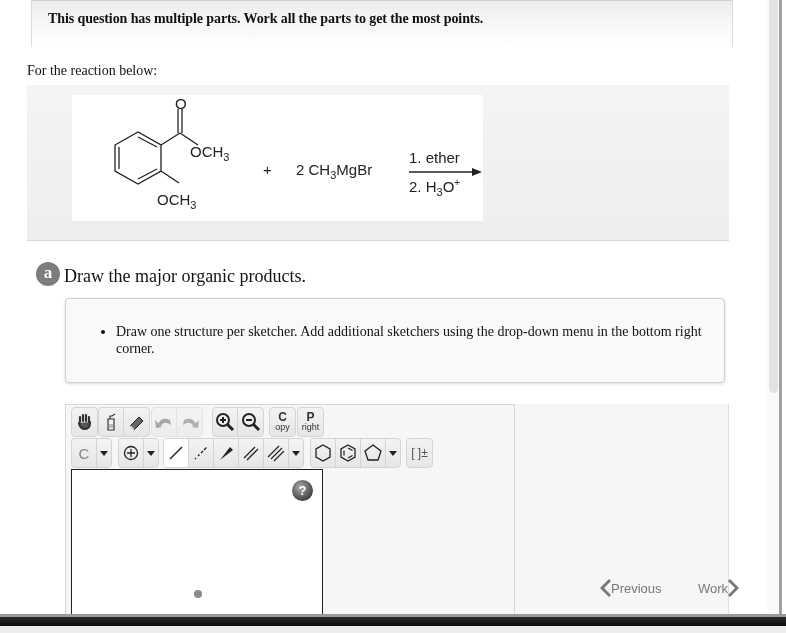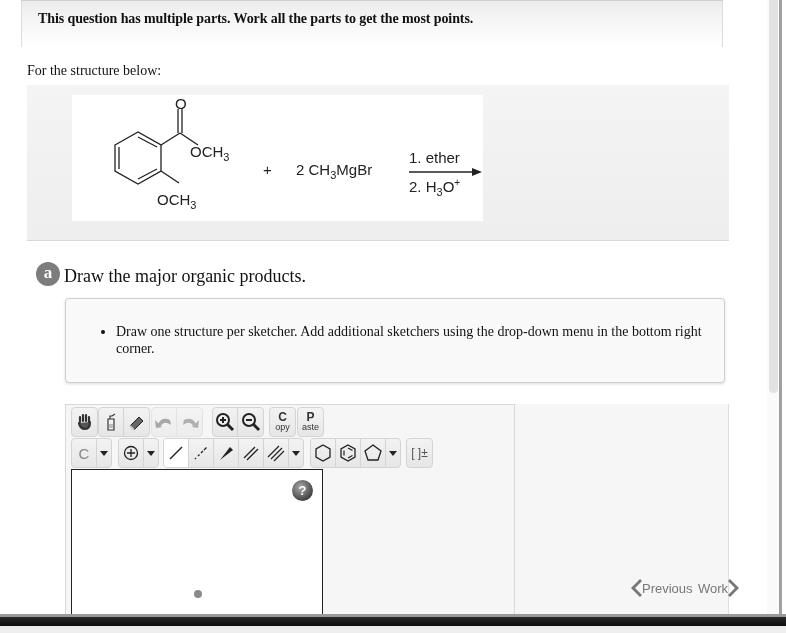--- a/index.html
+++ b/index.html
@@ -8,7 +8,7 @@
 
   
   .header-banner {
-    position: absolute; left: 21px; top: 0; width: 702px; height: 47px;
+    position: absolute; left: 31px; top: 0; width: 702px; height: 47px;
     background: linear-gradient(#ececec, #f5f5f5 40%, #ffffff);
     border-left: 1px solid #dcdcdc; border-right: 1px solid #dcdcdc; border-top: 1px solid #d0d0d0;
   }

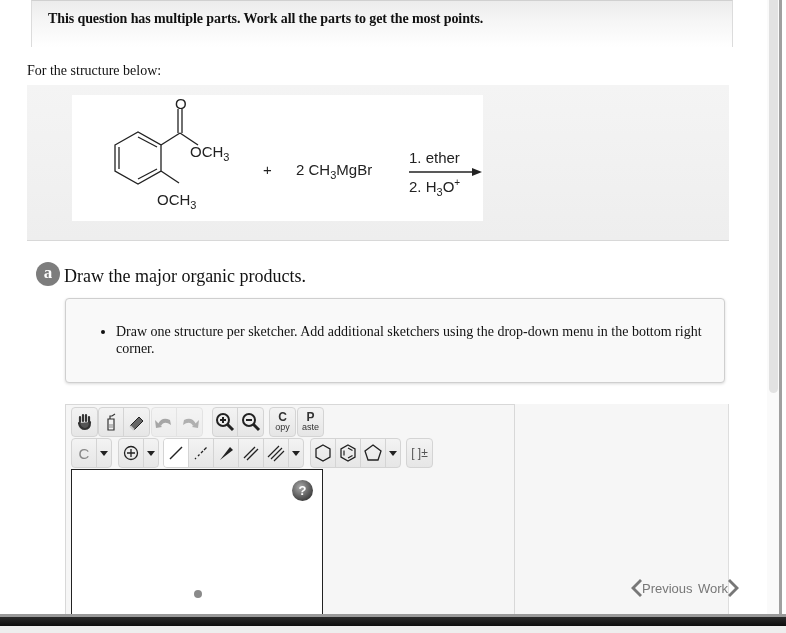--- a/index.html
+++ b/index.html
@@ -105,7 +105,7 @@
   <div class="header-text">This question has multiple parts. Work all the parts to get the most points.</div>
 </div>
 
-<div class="intro-text">For the structure below:</div>
+<div class="intro-text">For the reaction below:</div>
 
 <div class="reaction-panel">
   <div class="reaction-image">

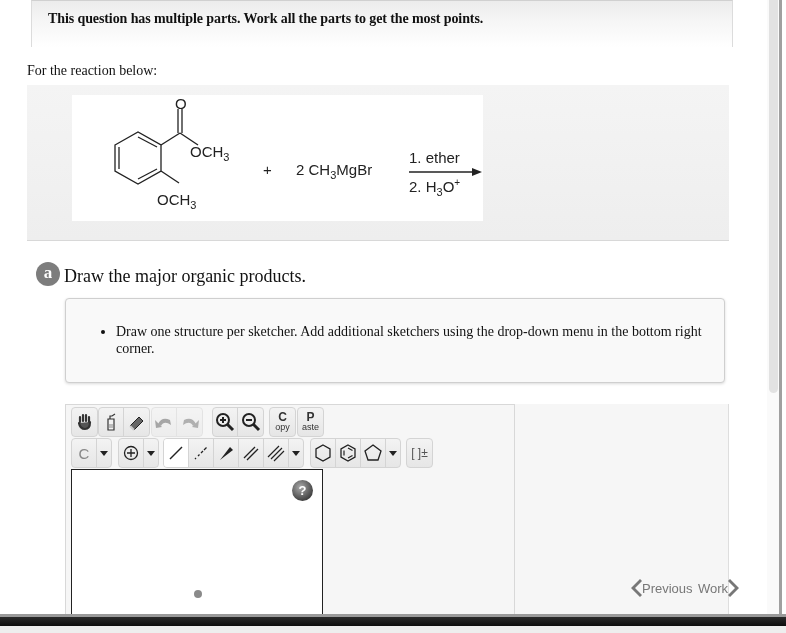--- a/index.html
+++ b/index.html
@@ -213,7 +213,7 @@
     <div class="tb-btn tb-text">
       <div>
           <b>P</b>
-          <span>aste</span>
+          <span>right</span>
         </div>
     </div>
   </div>

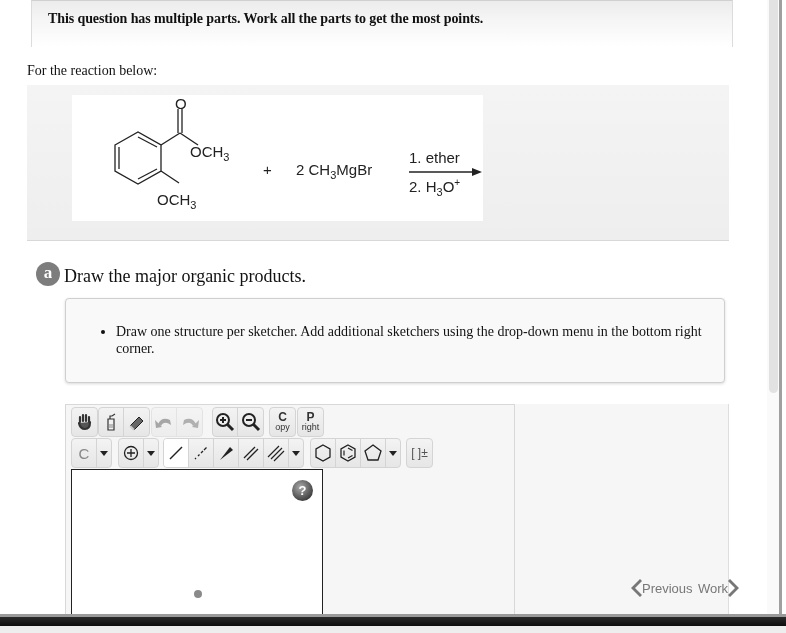--- a/index.html
+++ b/index.html
@@ -85,7 +85,7 @@
 
   
   .nav { position: absolute; top: 578px; font-family: "Liberation Sans", "DejaVu Sans", sans-serif; font-size: 13px; color: #777; display: flex; align-items: center; }
-  .nav-prev { left: 630px; }
+  .nav-prev { left: 599px; }
   .nav-next { left: 698px; }
 
   

